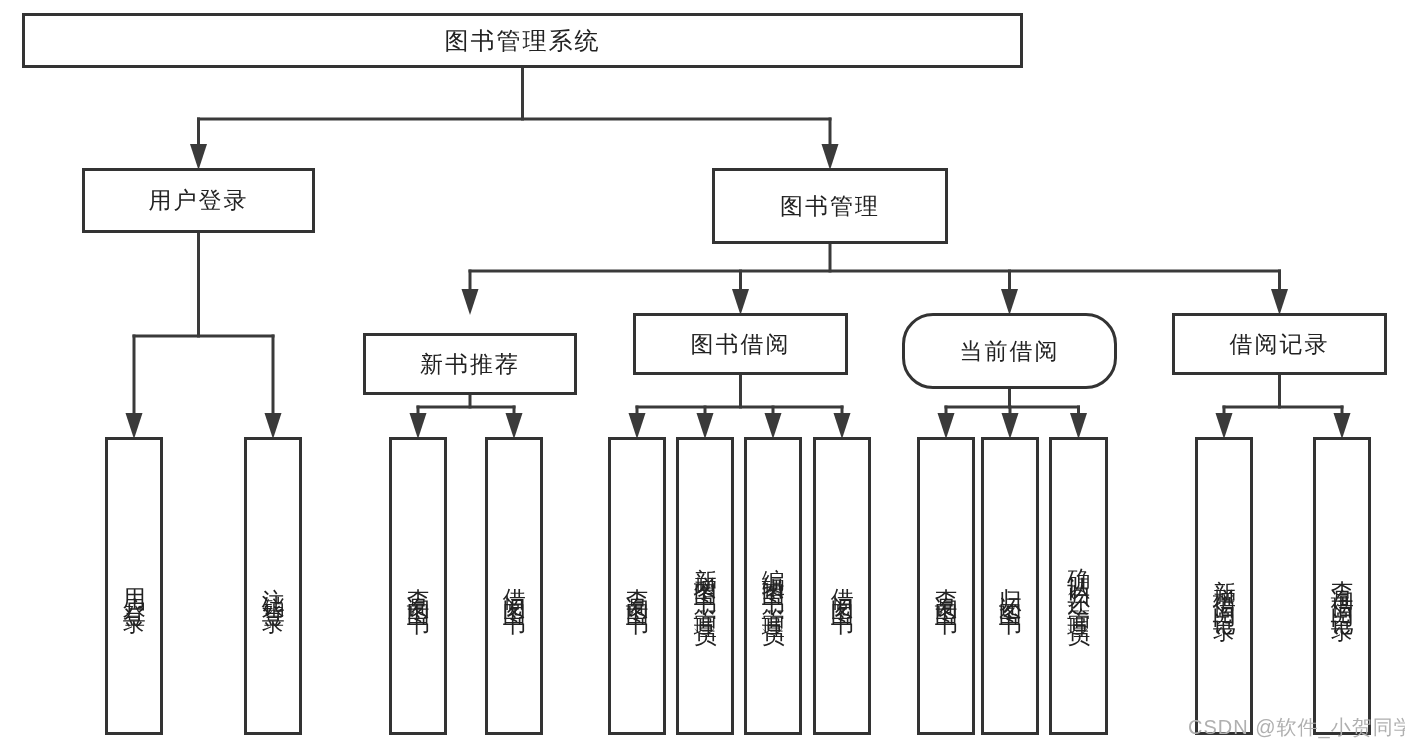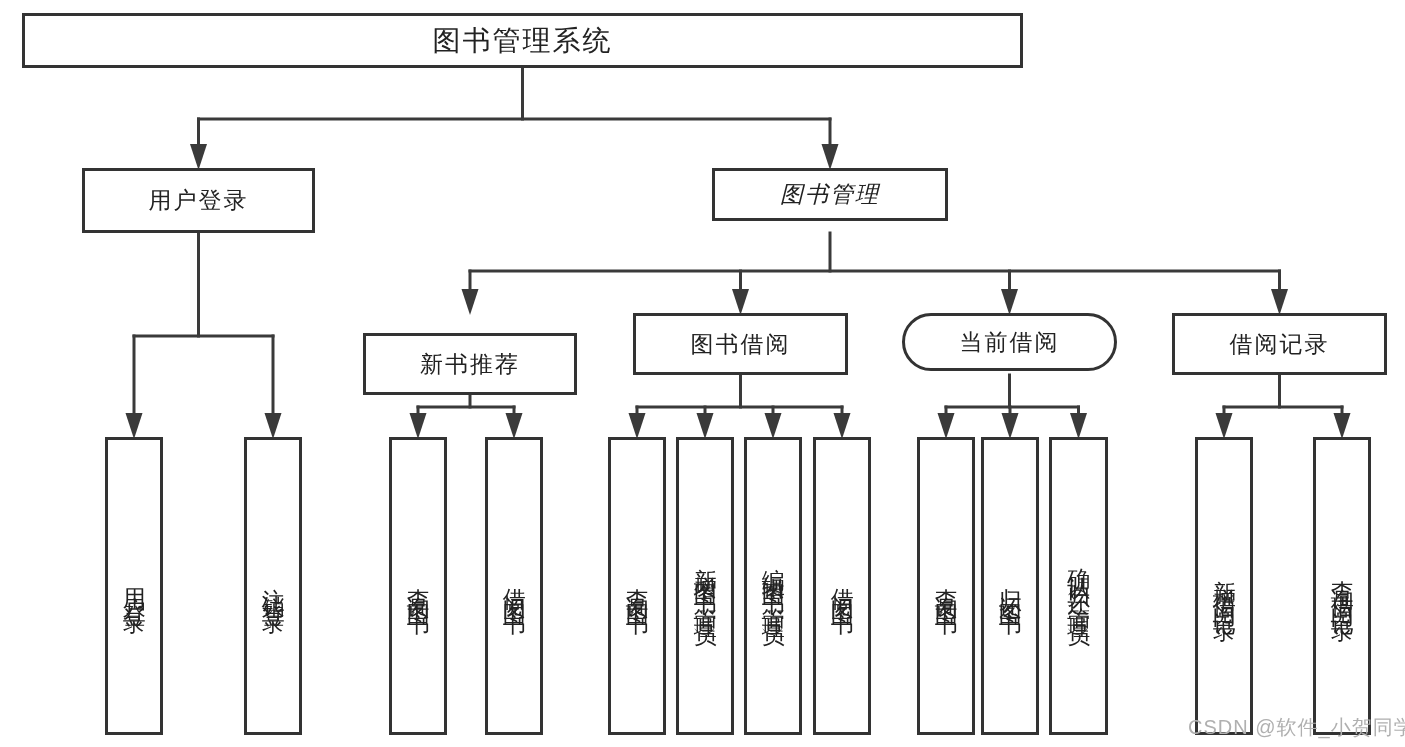--- a/index.html
+++ b/index.html
@@ -38,7 +38,7 @@
     white-space: nowrap;
   }
   .box.root .lbl {
-    font-size: 28px;
+    font-size: 24px;
     letter-spacing: 2px;
   }
   .box.v .lbl {

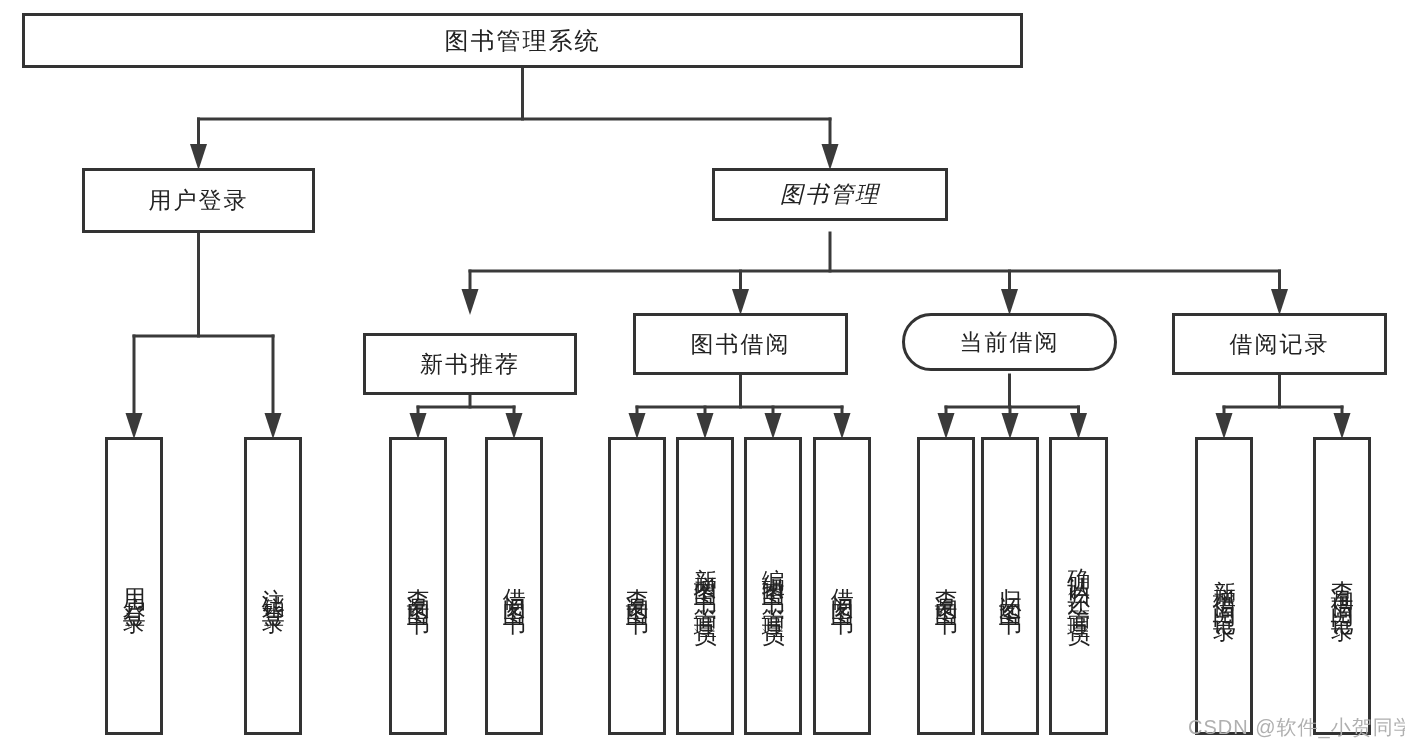--- a/index.html
+++ b/index.html
@@ -122,7 +122,7 @@
       <div class="box h" style="left: 82px; top: 168px; width: 233px; height: 65px;">
         <span class="lbl">用户登录</span>
       </div>
-      <div class="box h" style="left: 712px; top: 168px; width: 236px; height: 53px; font-style: italic;">
+      <div class="box h" style="left: 712px; top: 168px; width: 236px; height: 76px;">
         <span class="lbl">图书管理</span>
       </div>
       <div class="box h" style="left: 363px; top: 313px; width: 214px; height: 62px; margin-top: 20px;">

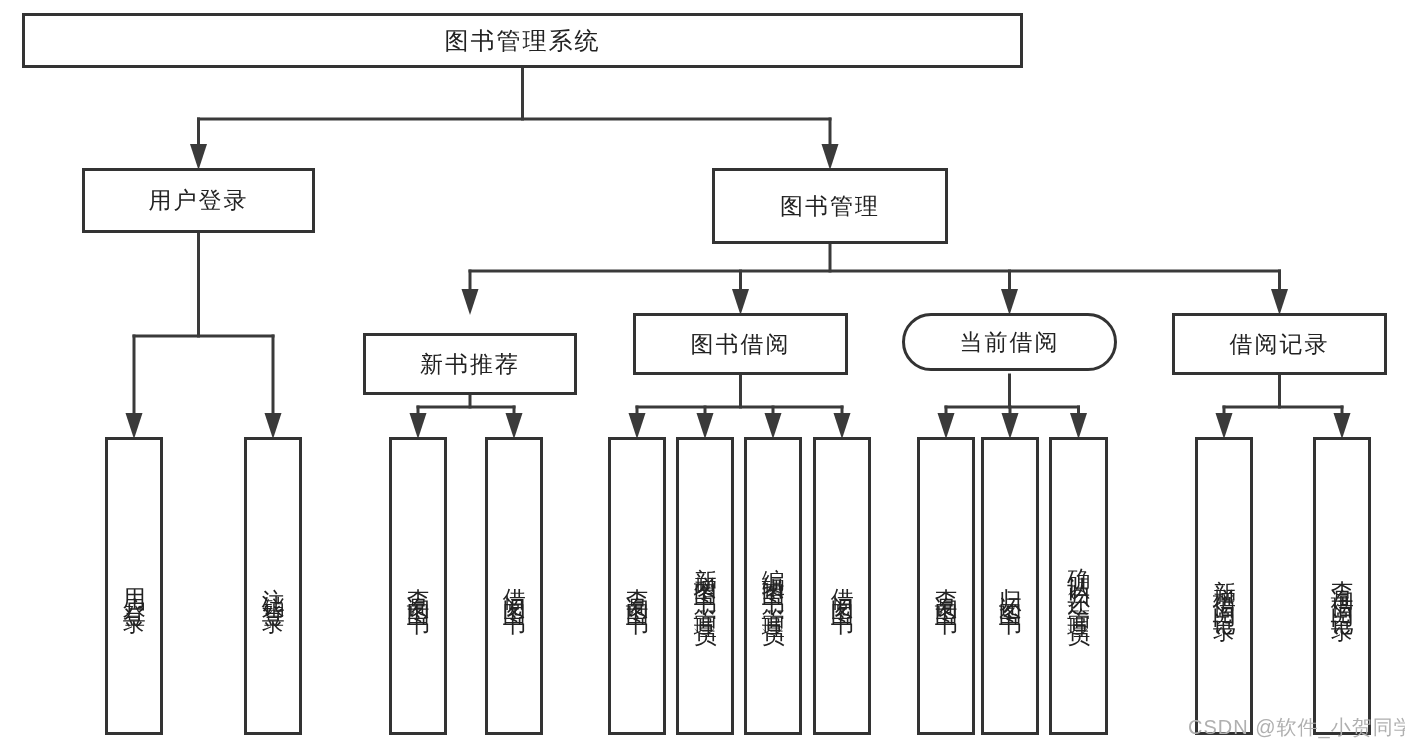--- a/index.html
+++ b/index.html
@@ -131,7 +131,7 @@
       <div class="box h" style="left: 633px; top: 313px; width: 215px; height: 62px;">
         <span class="lbl">图书借阅</span>
       </div>
-      <div class="box h" style="left: 902px; top: 313px; width: 215px; height: 58px; border-radius: 31px;">
+      <div class="box h" style="left: 902px; top: 313px; width: 215px; height: 76px; border-radius: 31px;">
         <span class="lbl">当前借阅</span>
       </div>
       <div class="box h" style="left: 1172px; top: 313px; width: 215px; height: 62px;">

